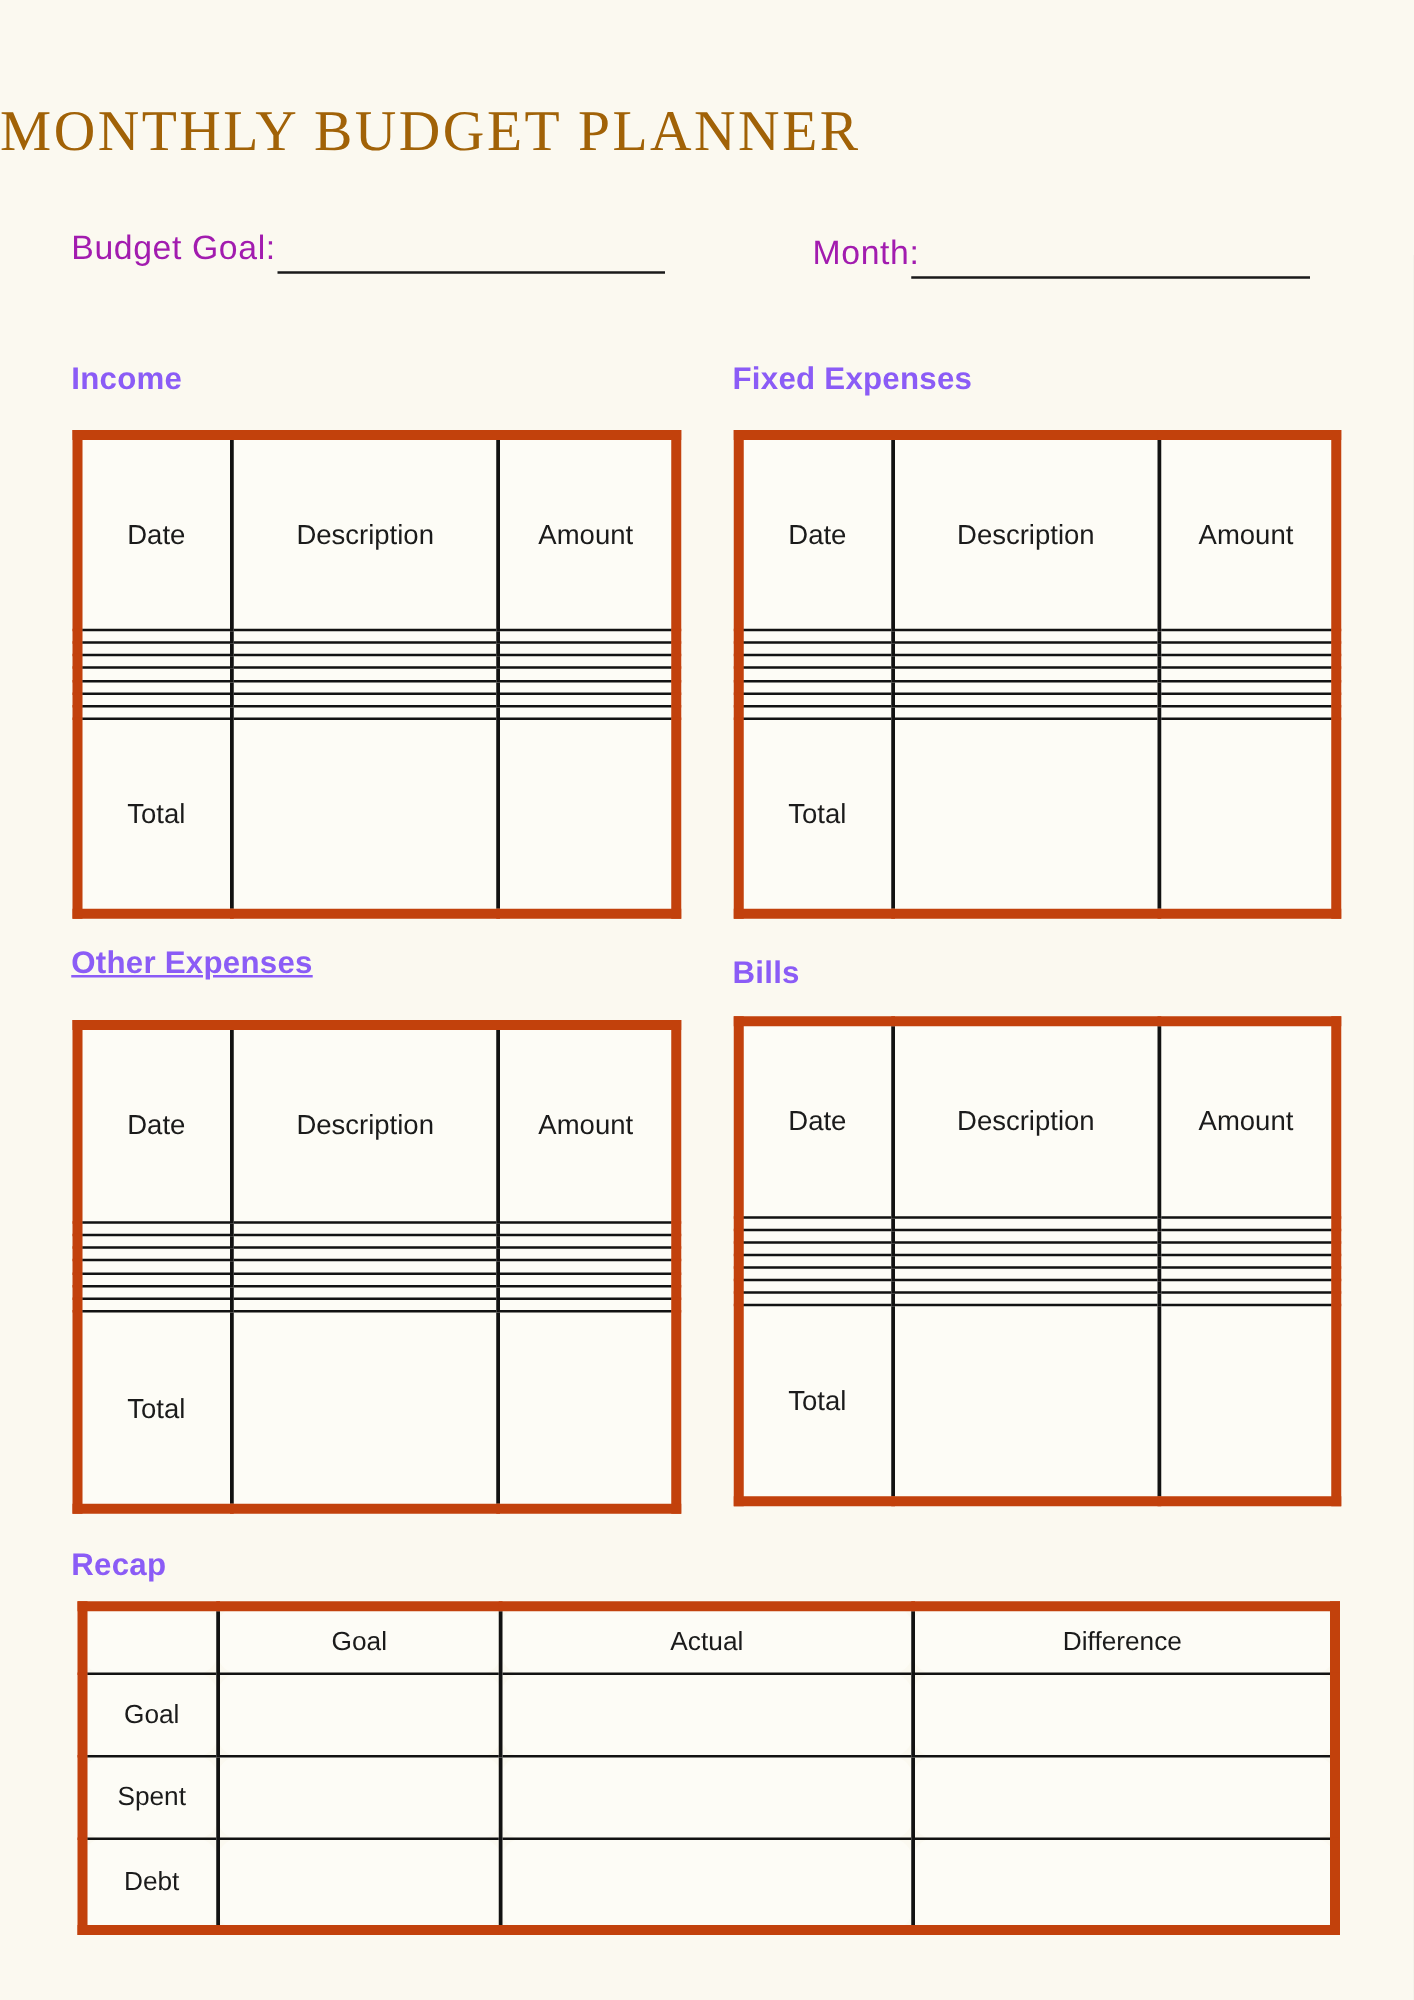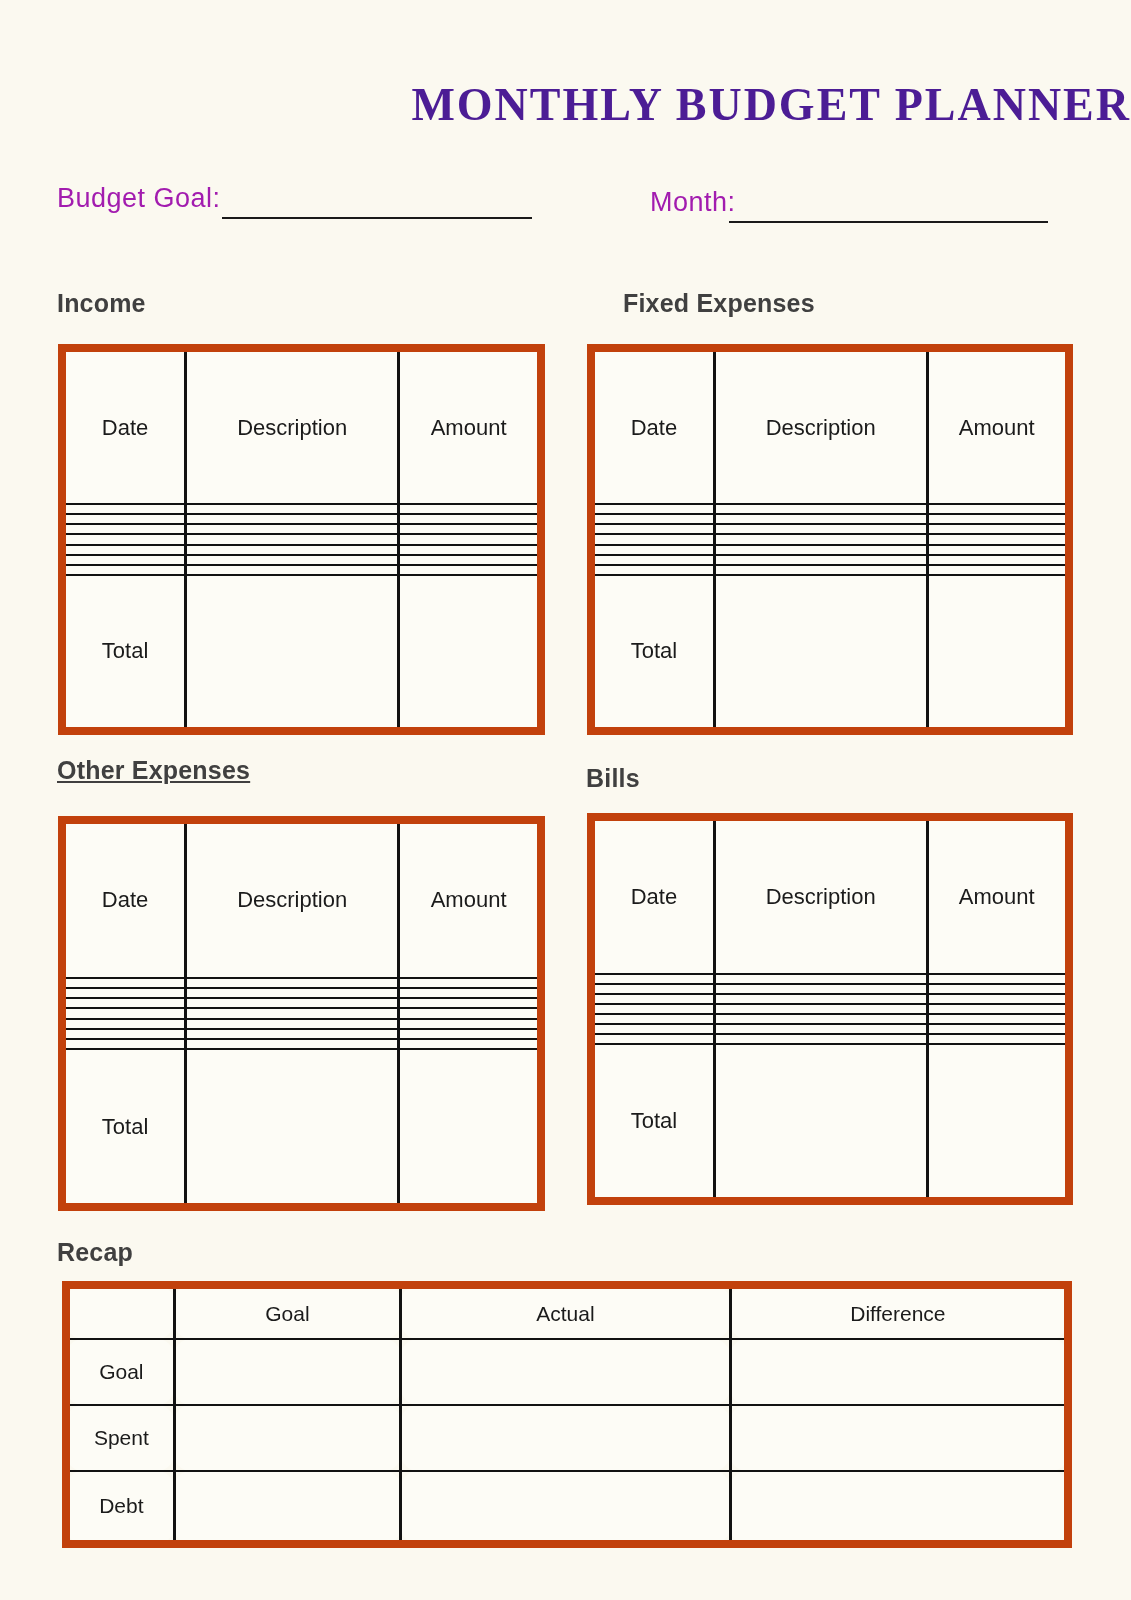--- a/index.html
+++ b/index.html
@@ -14,12 +14,12 @@
   }
   .page-title {
     position:absolute; top:78px; left:0; width:100%;
-    text-align:right;
+    text-align:left;
     font-family:"Liberation Serif", serif;
-    font-weight:700;
+    font-weight:400;
     font-size:46px;
     letter-spacing:2px;
-    color:#4c1d95;
+    color:#a16207;
   }
   .field-label {
     position:absolute;

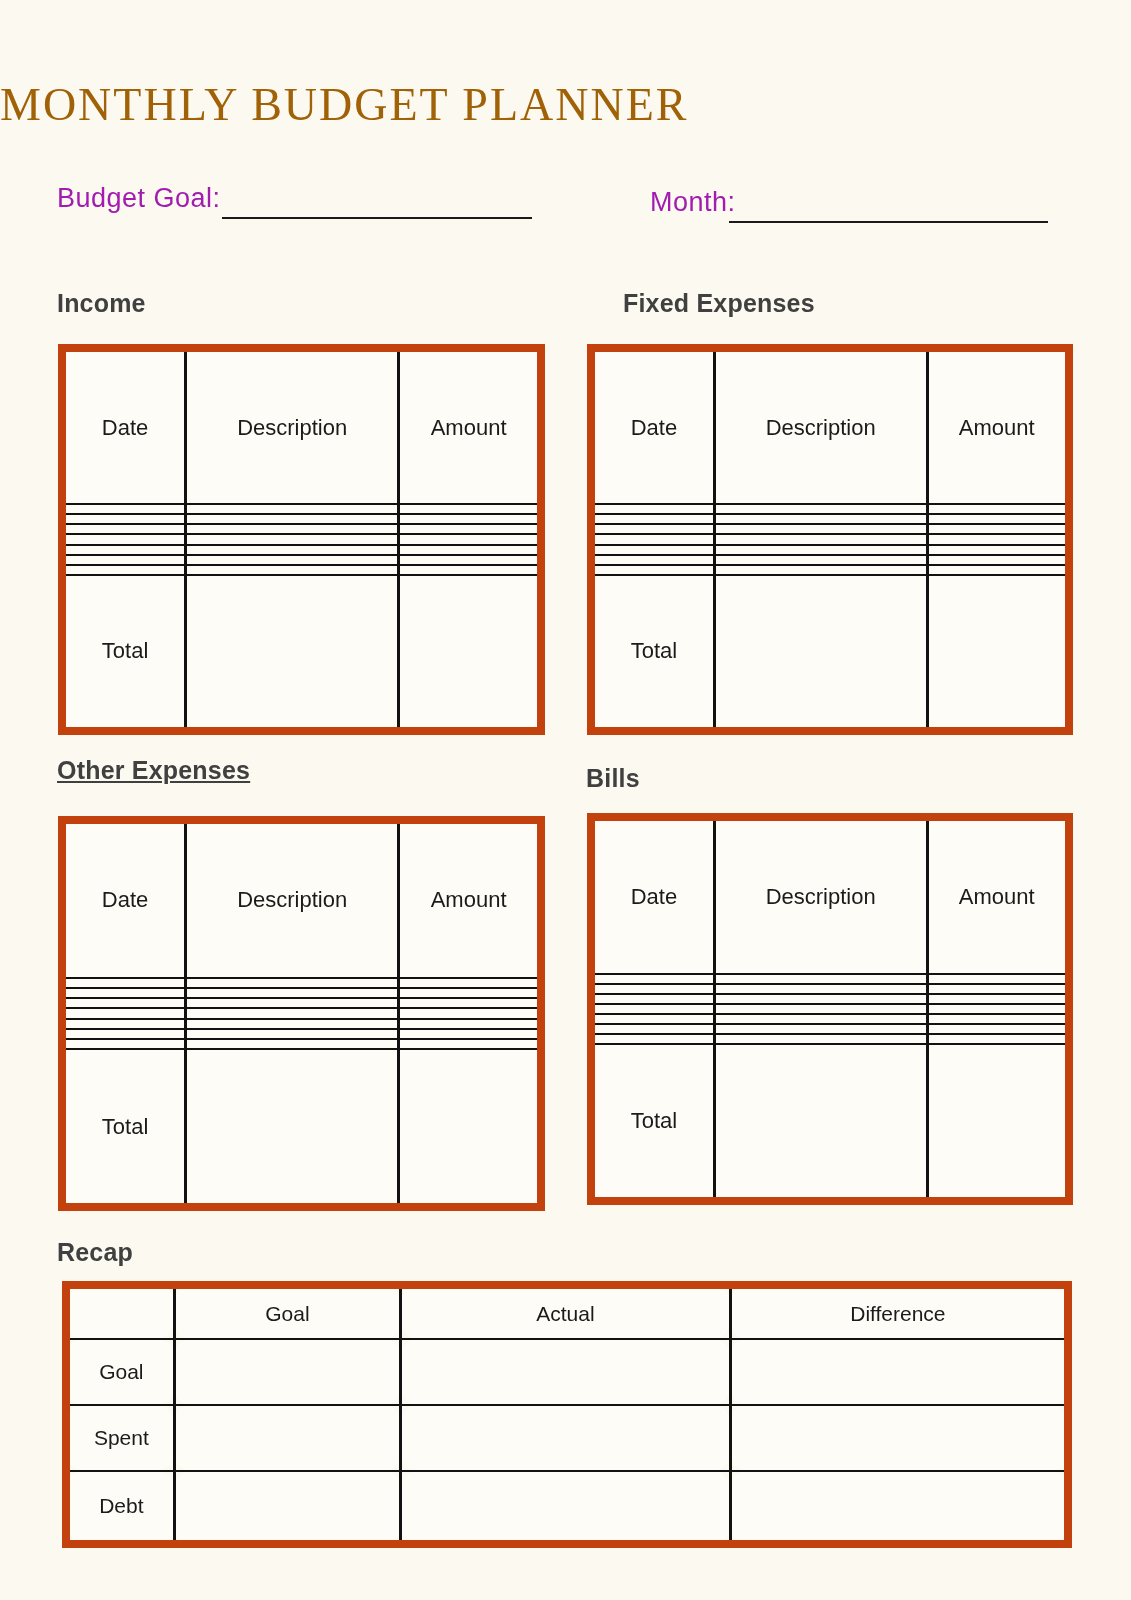--- a/index.html
+++ b/index.html
@@ -37,7 +37,7 @@
     position:absolute;
     font-size:25px;
     font-weight:700;
-    color:#404040;
+    color:#8b5cf6;
     letter-spacing:0.2px;
   }
   .tbl-wrap { position:absolute; }

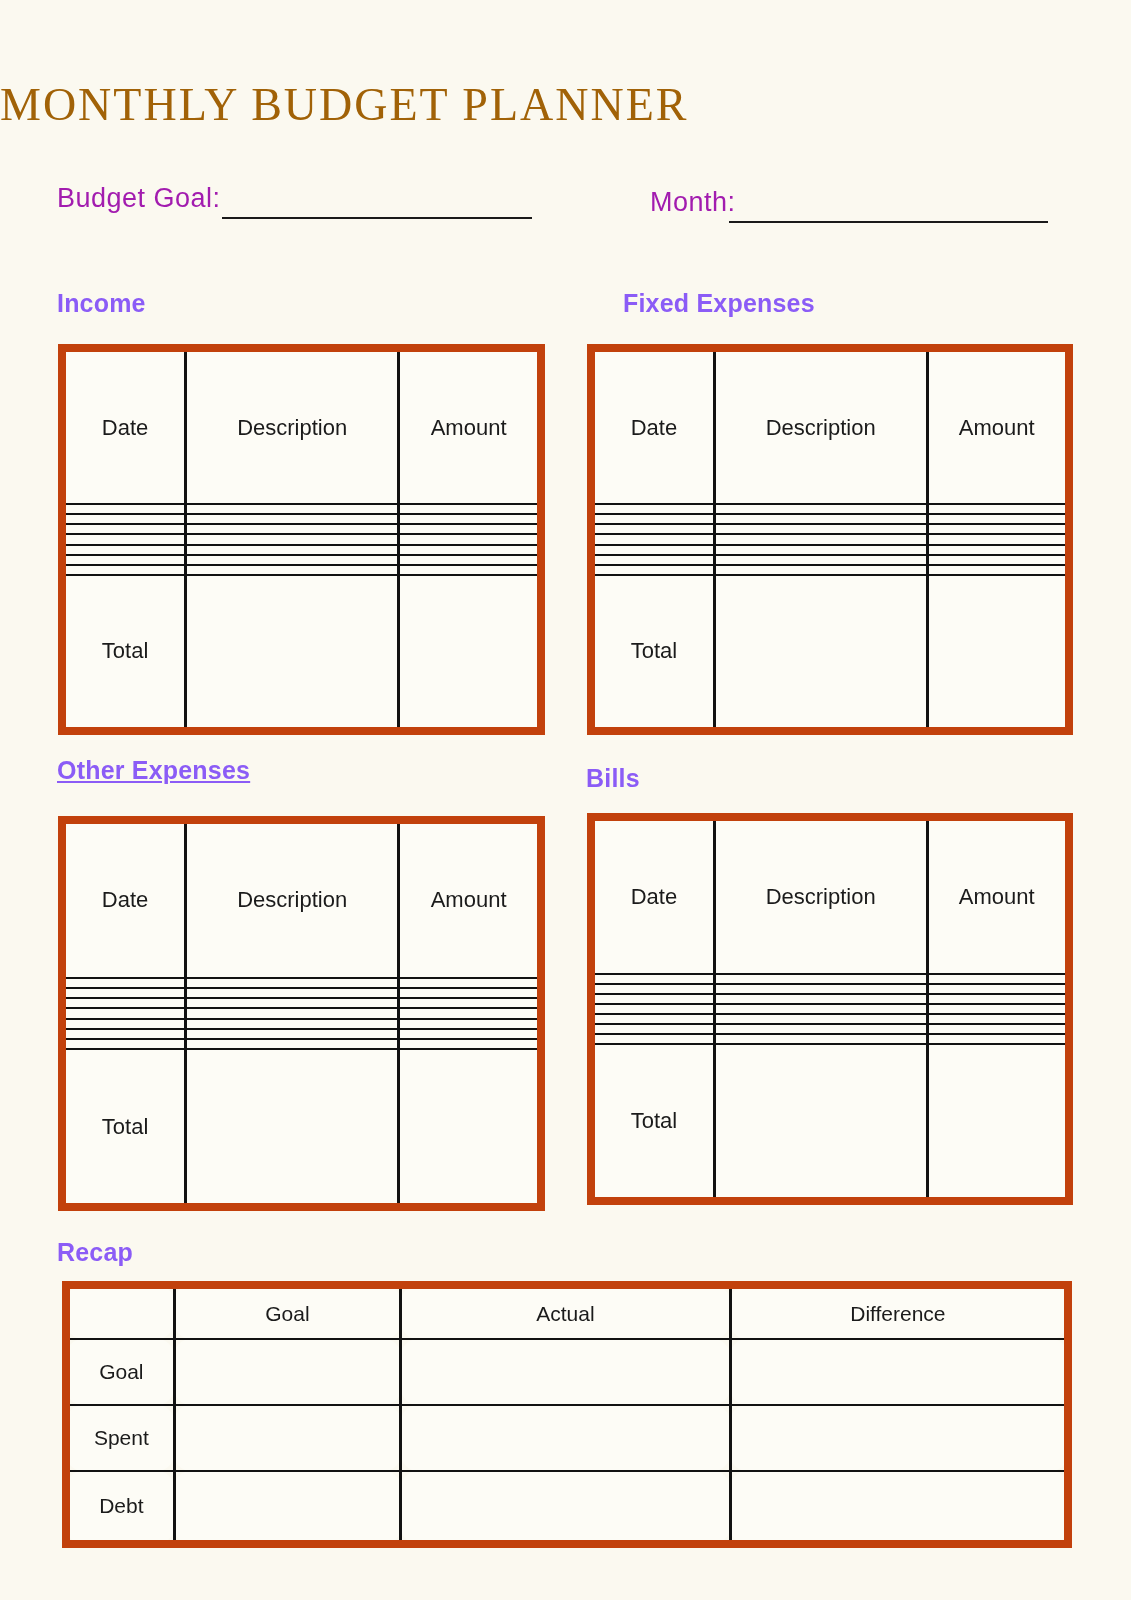--- a/index.html
+++ b/index.html
@@ -134,7 +134,7 @@
       </table>
   </div>
 
-  <div class="section-heading" style="left:586px; top:289px;margin-left:37px;">Fixed Expenses</div>
+  <div class="section-heading" style="left:586px; top:289px;">Fixed Expenses</div>
   <div class="tbl-wrap" style="left:587px; top:344px; width:486px; height:391px;">
     <table>
       <colgroup>

